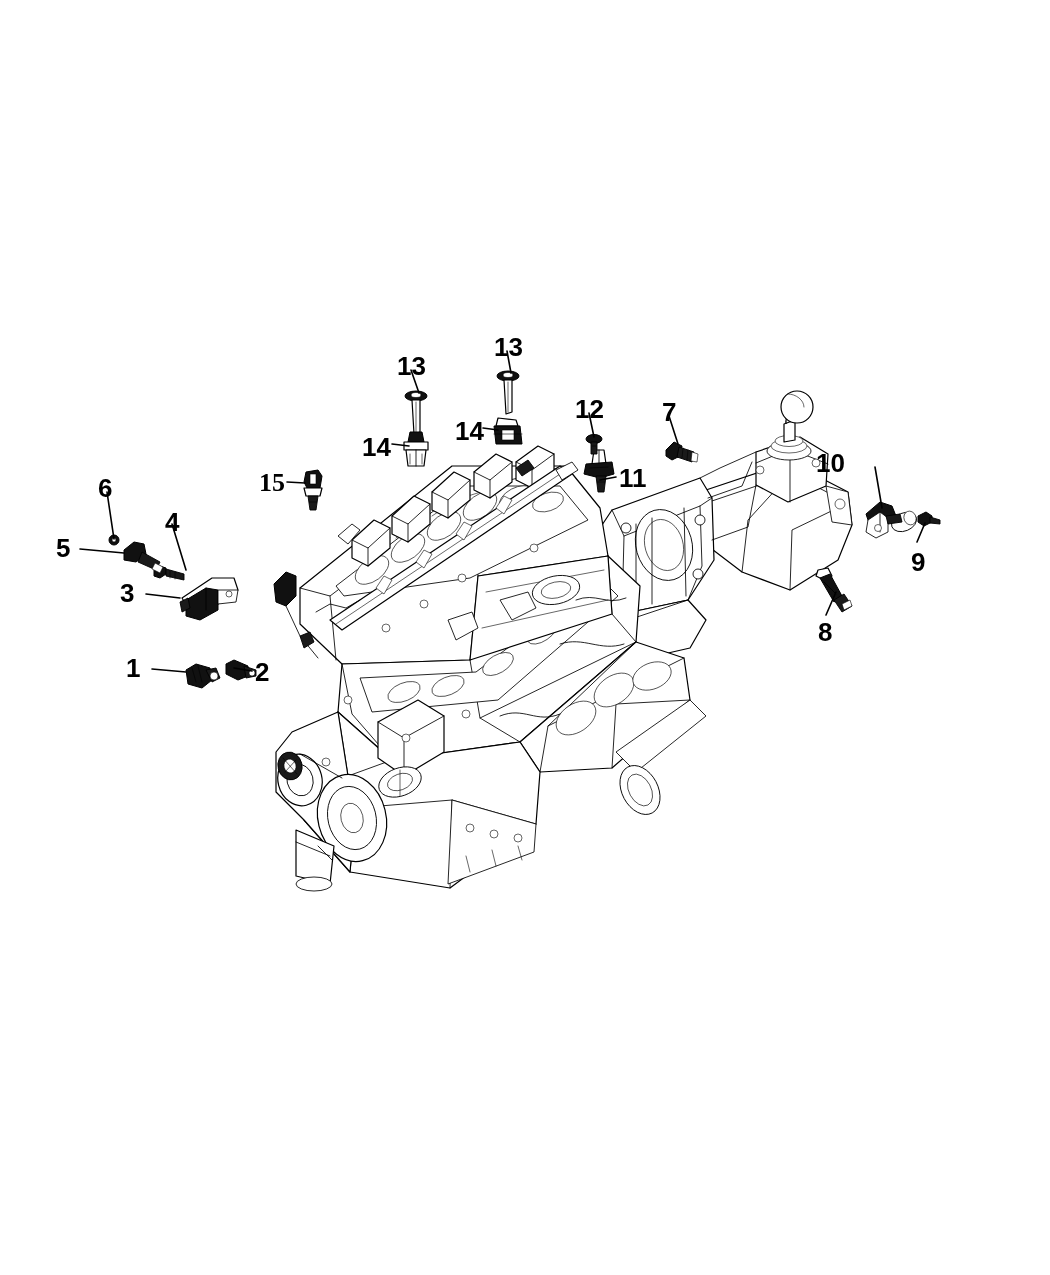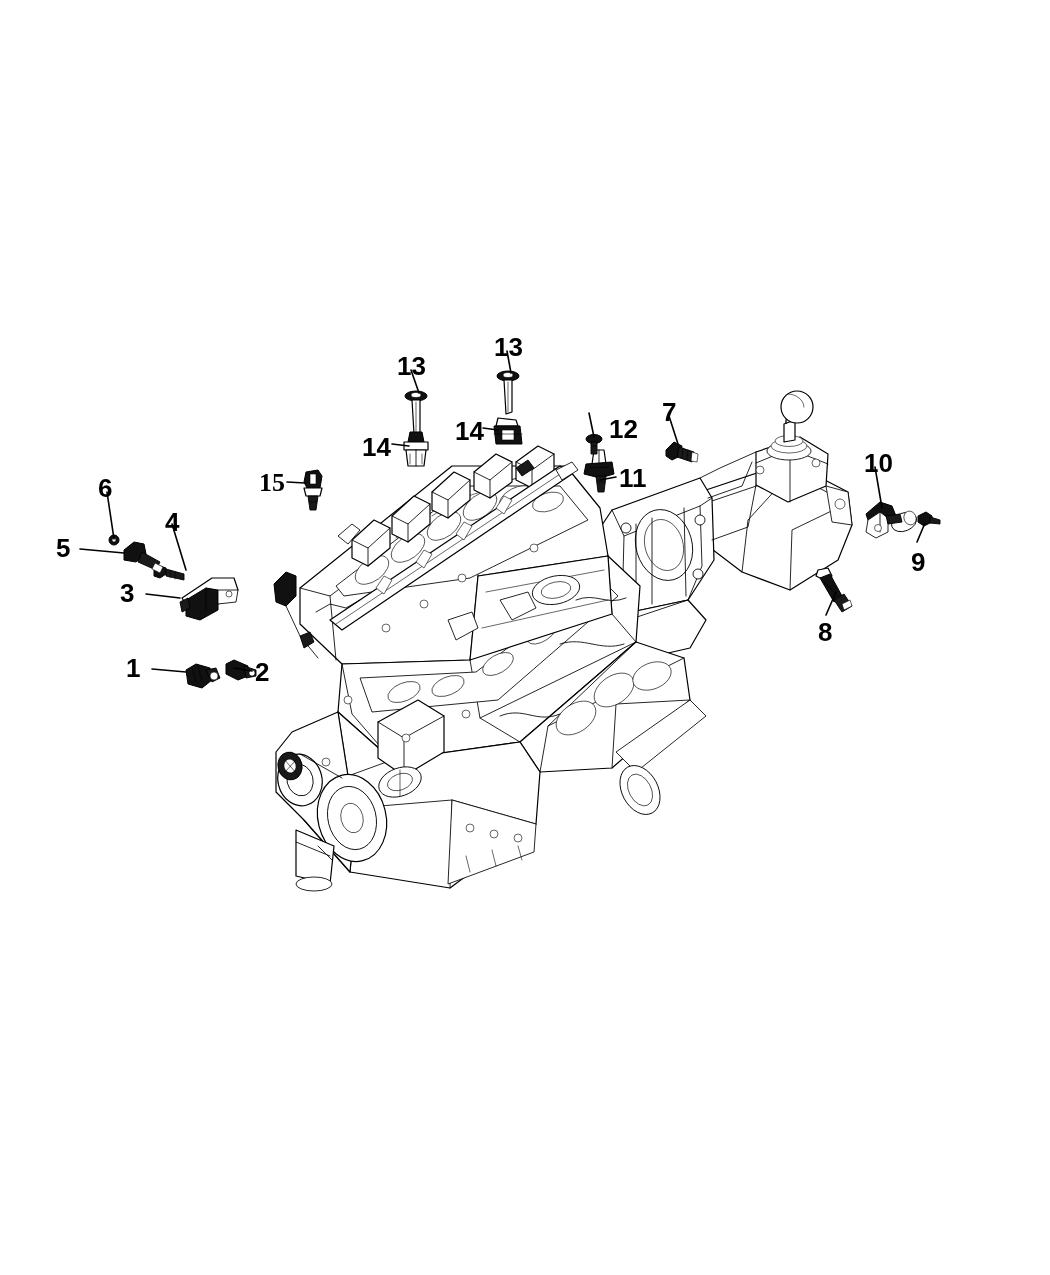--- a/index.html
+++ b/index.html
@@ -420,7 +420,7 @@
       <div class="callout" style="left: 911px; top: 549px;">9</div>
       <div class="callout" style="left: 864px; top: 450px;">10</div>
       <div class="callout" style="left: 619px; top: 465px;">11</div>
-      <div class="callout" style="left: 609px; top: 396px; margin-top: 20px;">12</div>
+      <div class="callout" style="left: 575px; top: 396px;">12</div>
       <div class="callout" style="left: 397px; top: 353px;">13</div>
       <div class="callout" style="left: 494px; top: 334px;">13</div>
       <div class="callout" style="left: 362px; top: 434px;">14</div>

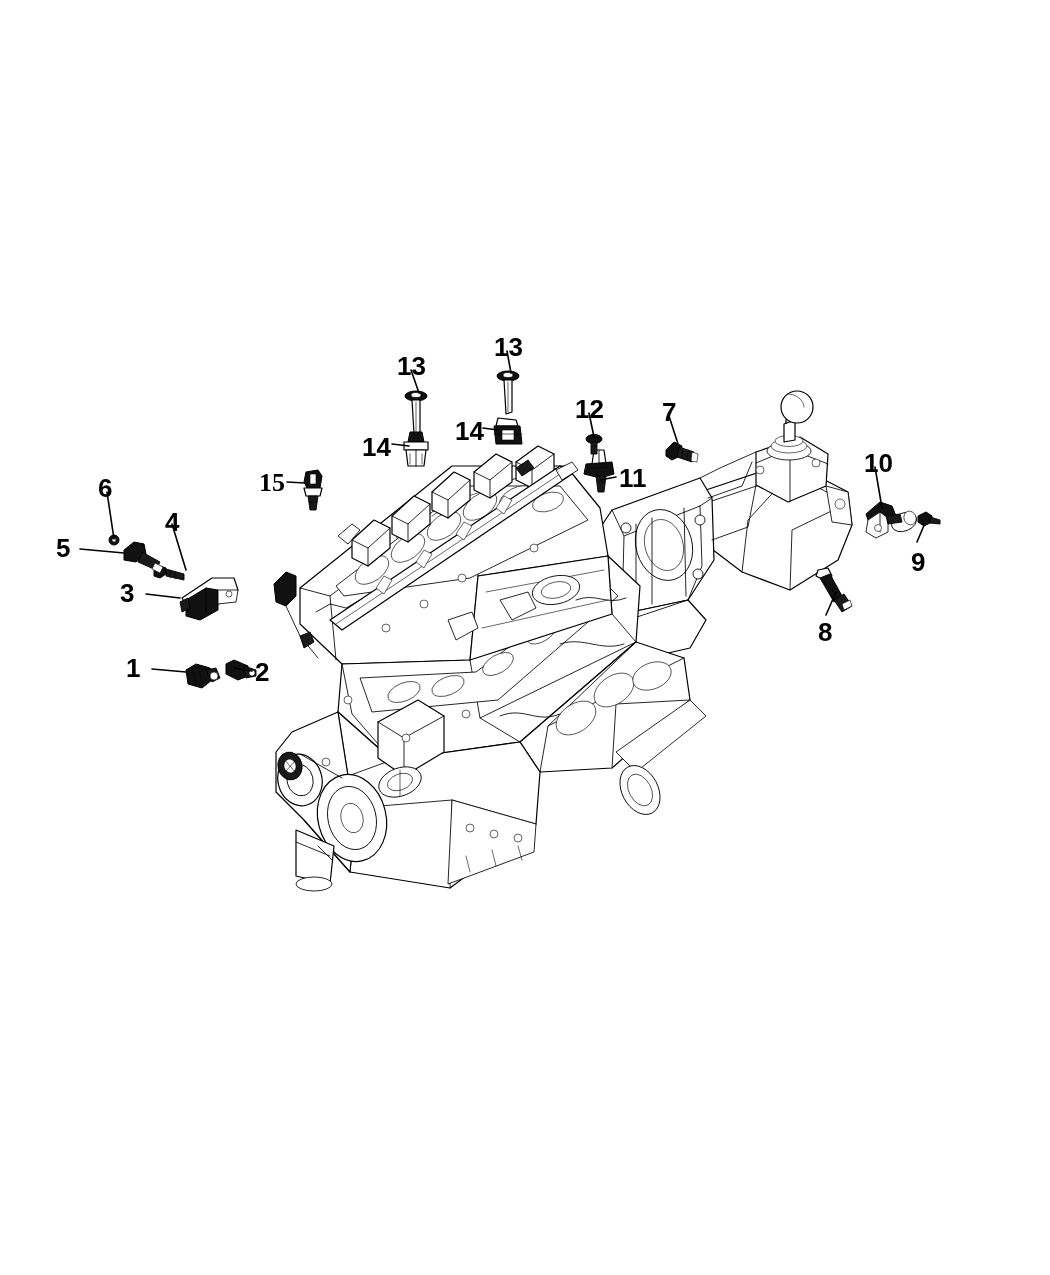--- a/index.html
+++ b/index.html
@@ -418,7 +418,7 @@
       <div class="callout" style="left: 662px; top: 399px;">7</div>
       <div class="callout" style="left: 818px; top: 619px;">8</div>
       <div class="callout" style="left: 911px; top: 549px;">9</div>
-      <div class="callout" style="left: 864px; top: 450px;">10</div>
+      <div class="callout" style="left: 816px; top: 450px;">10</div>
       <div class="callout" style="left: 619px; top: 465px;">11</div>
       <div class="callout" style="left: 575px; top: 396px;">12</div>
       <div class="callout" style="left: 397px; top: 353px;">13</div>

